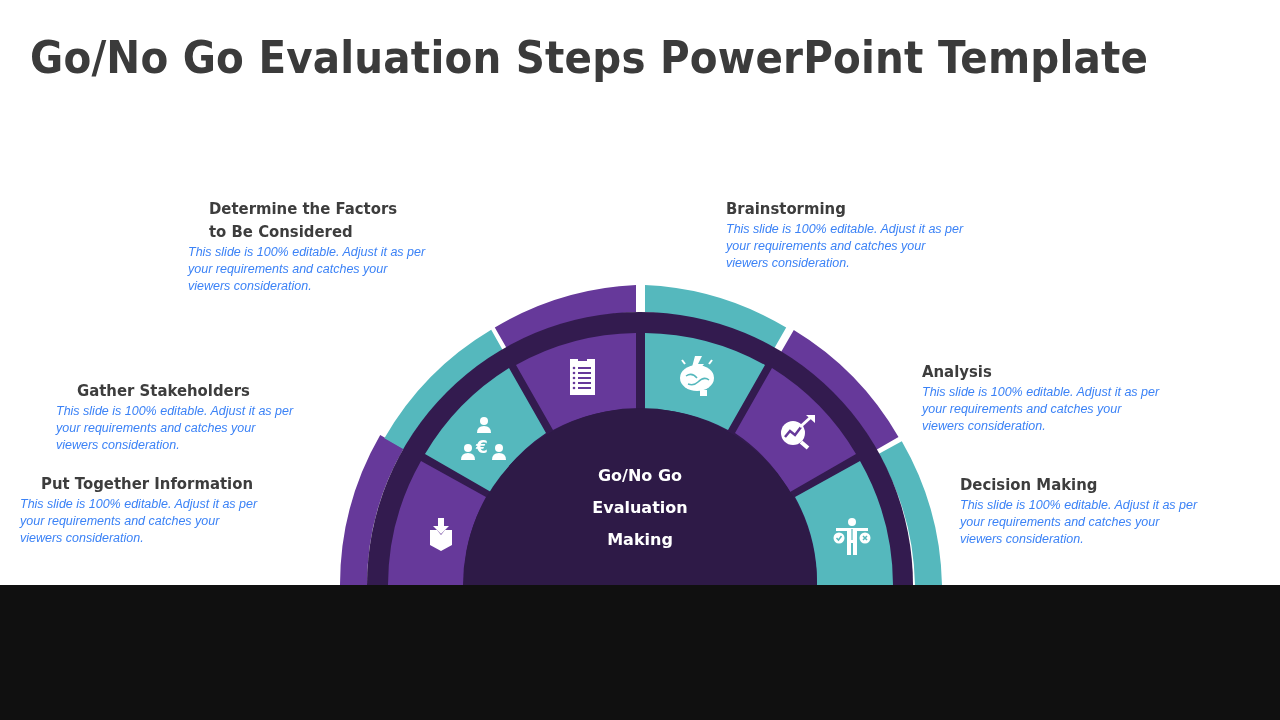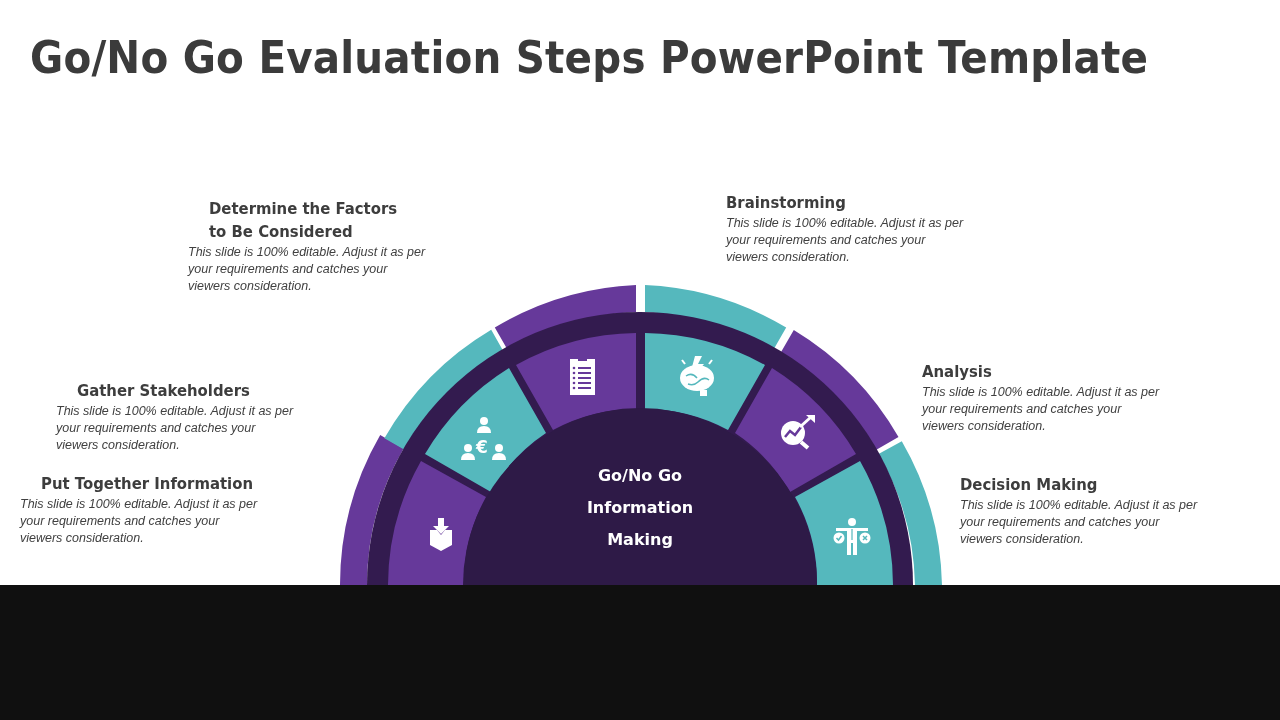--- a/index.html
+++ b/index.html
@@ -145,7 +145,7 @@
   </div>
 </div>
 
-<div class="step left-align" style="left:726px; top:191px; width:300px;">
+<div class="step left-align" style="left:726px; top:197px; width:300px;">
   <div class="heading">Brainstorming</div>
   <div class="desc">
     <div>This slide is 100% editable. Adjust it as per</div>

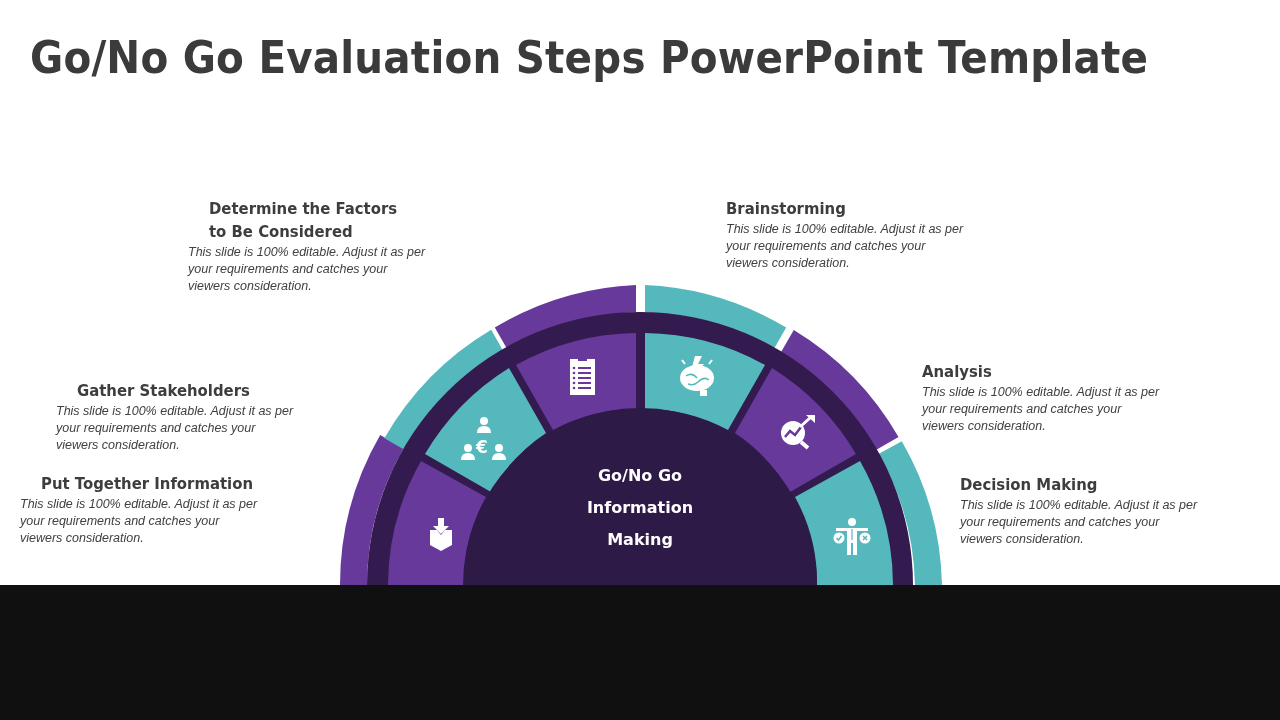--- a/index.html
+++ b/index.html
@@ -8,7 +8,7 @@
   .diagram { position:absolute; left:0; top:0; width:1280px; height:720px; }
   .step { position:absolute; color:#404040; }
   .step .heading { font-weight:bold; font-size:16px; line-height:23px; color:#3d3d3d; font-family:"DejaVu Sans", sans-serif; transform:scaleX(0.93); }
-  .step .desc { font-style:italic; font-size:12.5px; line-height:17px; color:#404040; margin-top:1px; }
+  .step .desc { font-style:italic; font-size:12.5px; line-height:17px; color:#3b82f6; margin-top:1px; }
   .step.right-align { }
   .step.right-align .heading { transform-origin:right top; }
   .step.left-align .heading { transform-origin:left top; }

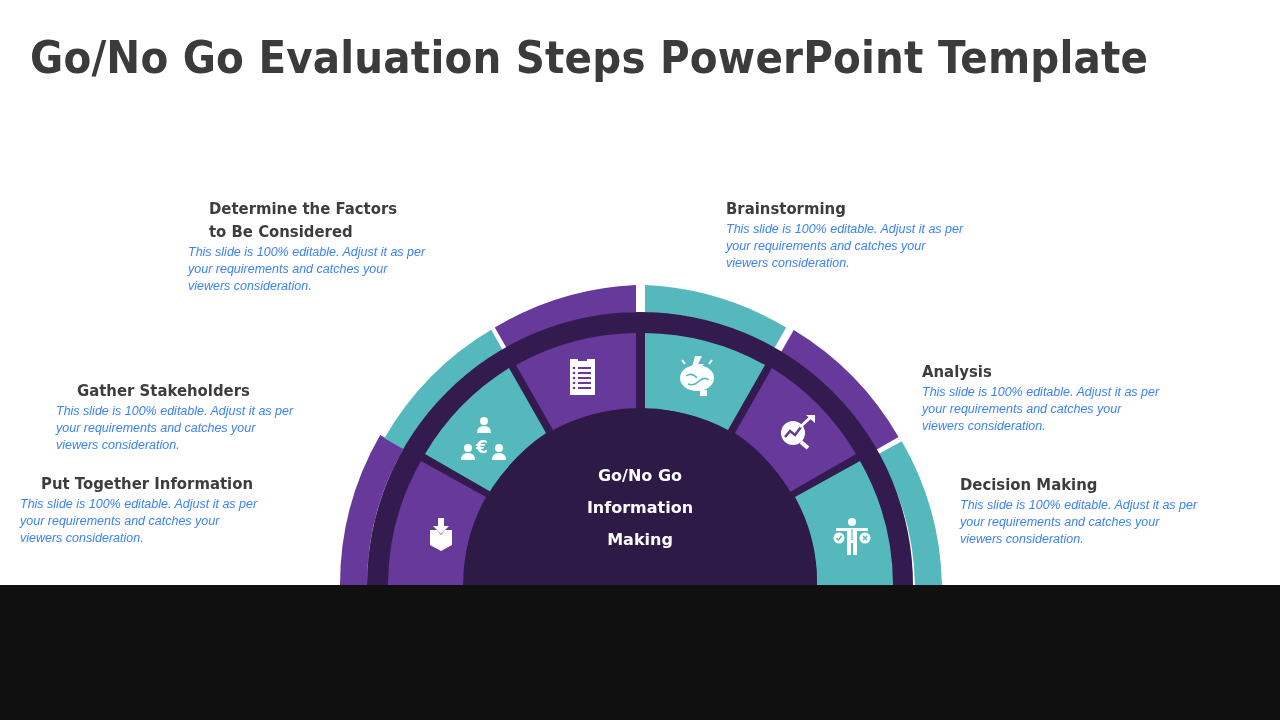--- a/index.html
+++ b/index.html
@@ -113,7 +113,7 @@
 
 <div class="center-label">
   <div>Go/No Go</div>
-  <div>Information</div>
+  <div>Evaluation</div>
   <div>Making</div>
 </div>
 

